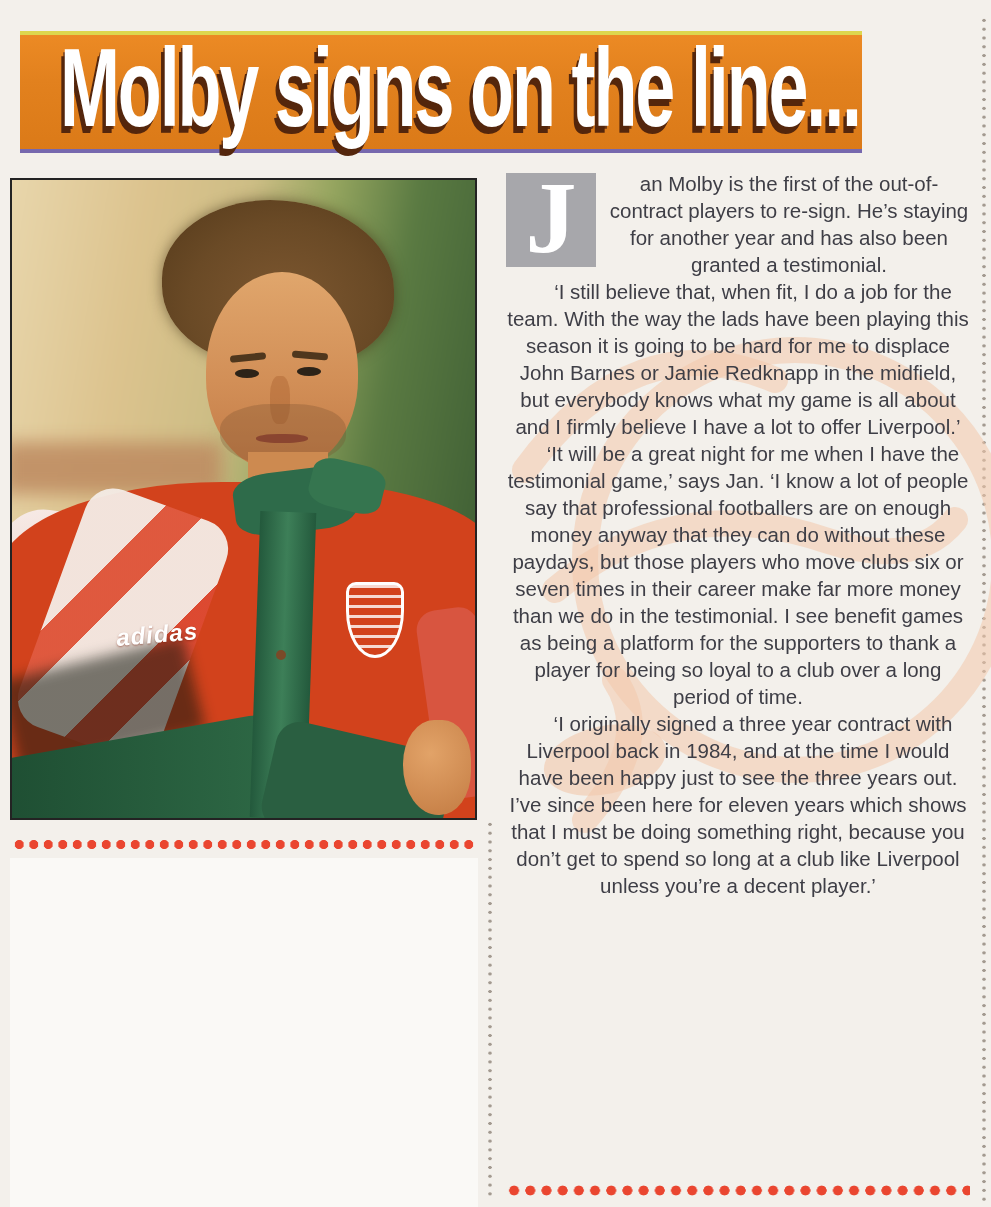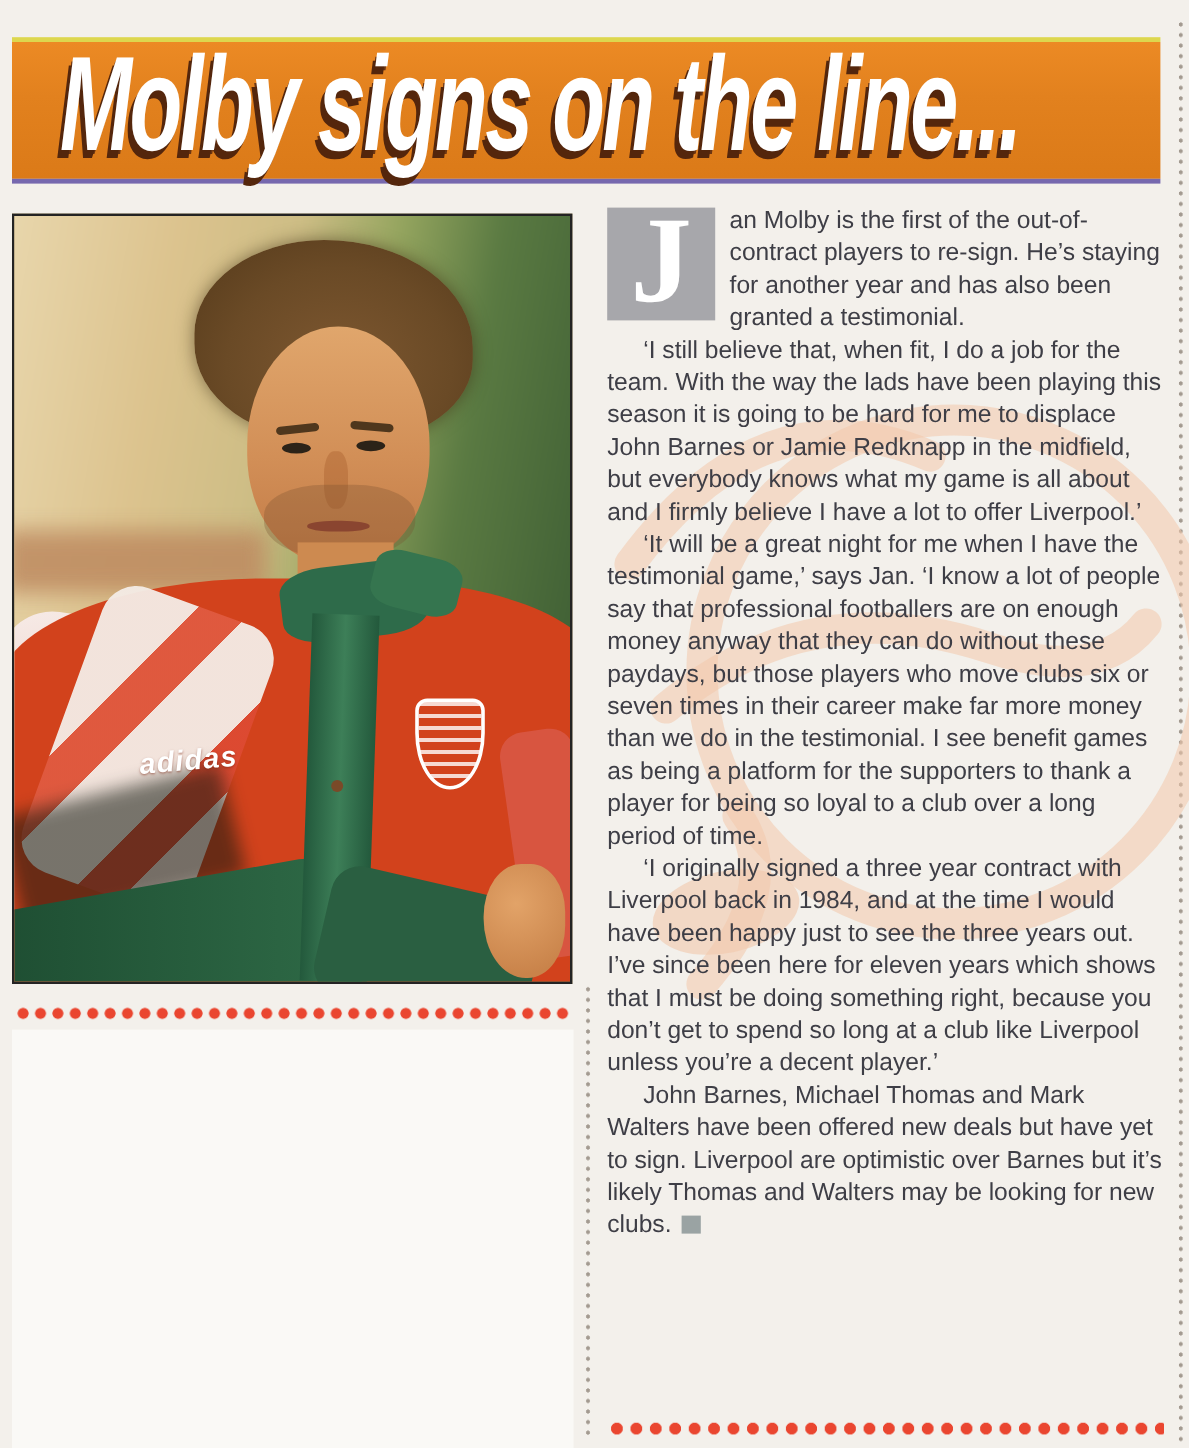--- a/index.html
+++ b/index.html
@@ -10,13 +10,12 @@
   }
   
   .banner{
-    position:absolute;left:10px;top:31px;width:957px;height:122px;
+    position:absolute;left:20px;top:31px;width:842px;height:122px;
     background:linear-gradient(180deg,#ec8a24 0%,#e2811e 40%,#db7a18 100%);
     border-top:4px solid #ddd74e;
     border-bottom:4px solid #7668ae;
     box-sizing:border-box;
     overflow:visible;
-    font-style:italic;
   }
   .banner h1{
     margin:0;position:absolute;left:40px;top:50%;

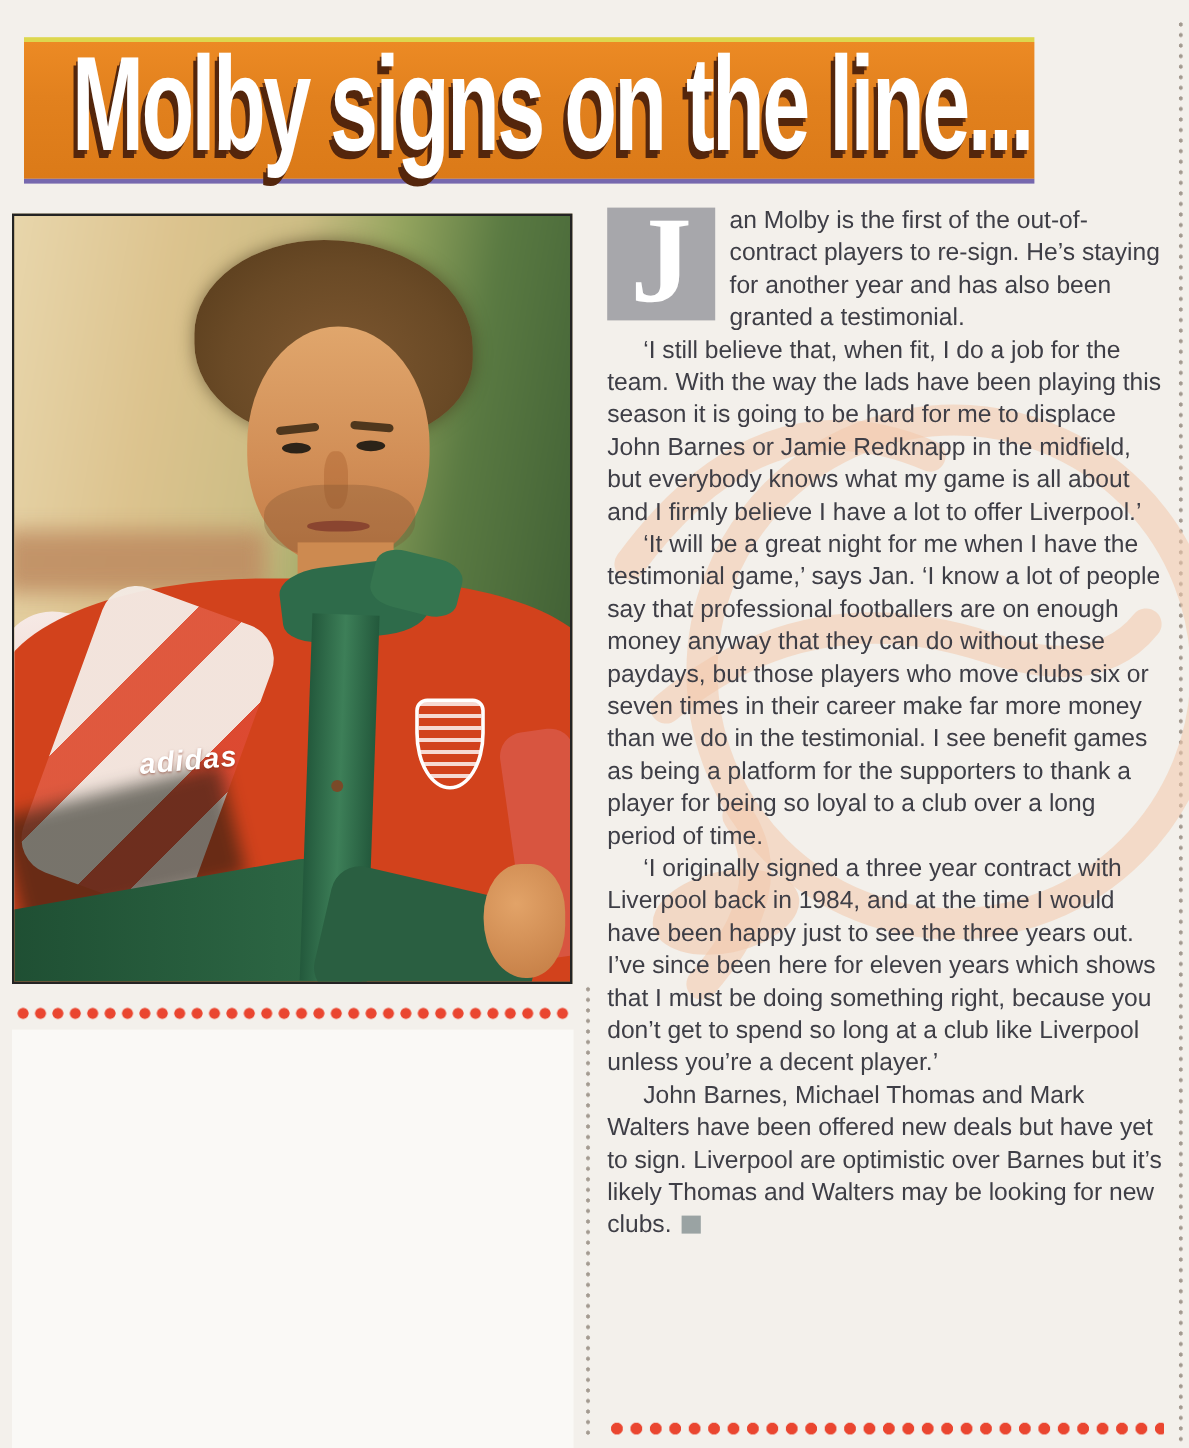--- a/index.html
+++ b/index.html
@@ -137,7 +137,7 @@
     position:absolute;left:506px;top:170px;width:464px;z-index:2;
     font-size:20.5px;line-height:27px;color:#3e3e46;
   }
-  .article p{margin:0;text-indent:30px;}
+  .article p{margin:0;text-indent:30px;text-align:center;}
   .article p.first{text-indent:0;}
   .dropcap{
     float:left;width:90px;height:94px;margin:3px 12px 6px 0;

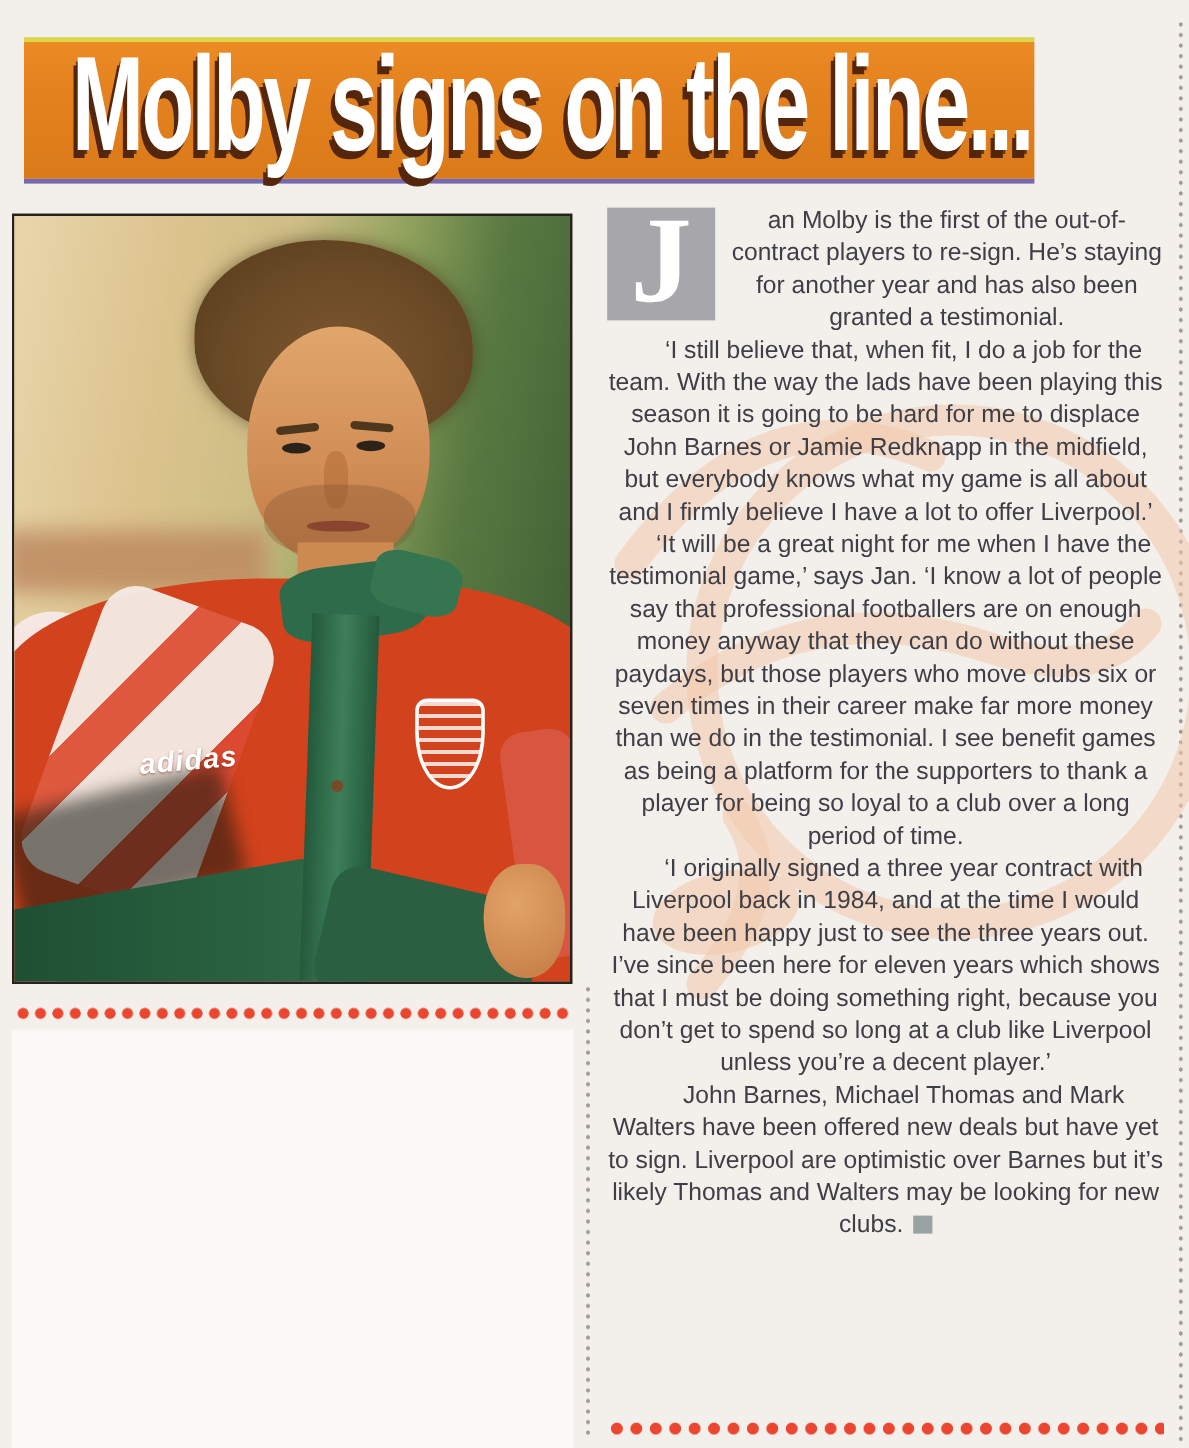--- a/index.html
+++ b/index.html
@@ -213,7 +213,6 @@
       <p>‘I still believe that, when fit, I do a job for the team. With the way the lads have been playing this season it is going to be hard for me to displace John Barnes or Jamie Redknapp in the midfield, but everybody knows what my game is all about and I firmly believe I have a lot to offer Liverpool.’</p>
       <p>‘It will be a great night for me when I have the testimonial game,’ says Jan. ‘I know a lot of people say that professional footballers are on enough money anyway that they can do without these paydays, but those players who move clubs six or seven times in their career make far more money than we do in the testimonial. I see benefit games as being a platform for the supporters to thank a player for being so loyal to a club over a long period of time.</p>
       <p>‘I originally signed a three year contract with Liverpool back in 1984, and at the time I would have been happy just to see the three years out. I’ve since been here for eleven years which shows that I must be doing something right, because you don’t get to spend so long at a club like Liverpool unless you’re a decent player.’</p>
-      <p>John Barnes, Michael Thomas and Mark Walters have been offered new deals but have yet to sign. Liverpool are optimistic over Barnes but it’s likely Thomas and Walters may be looking for new clubs.<span class="endmark"></span></p>
     </div>
 </div>
 

